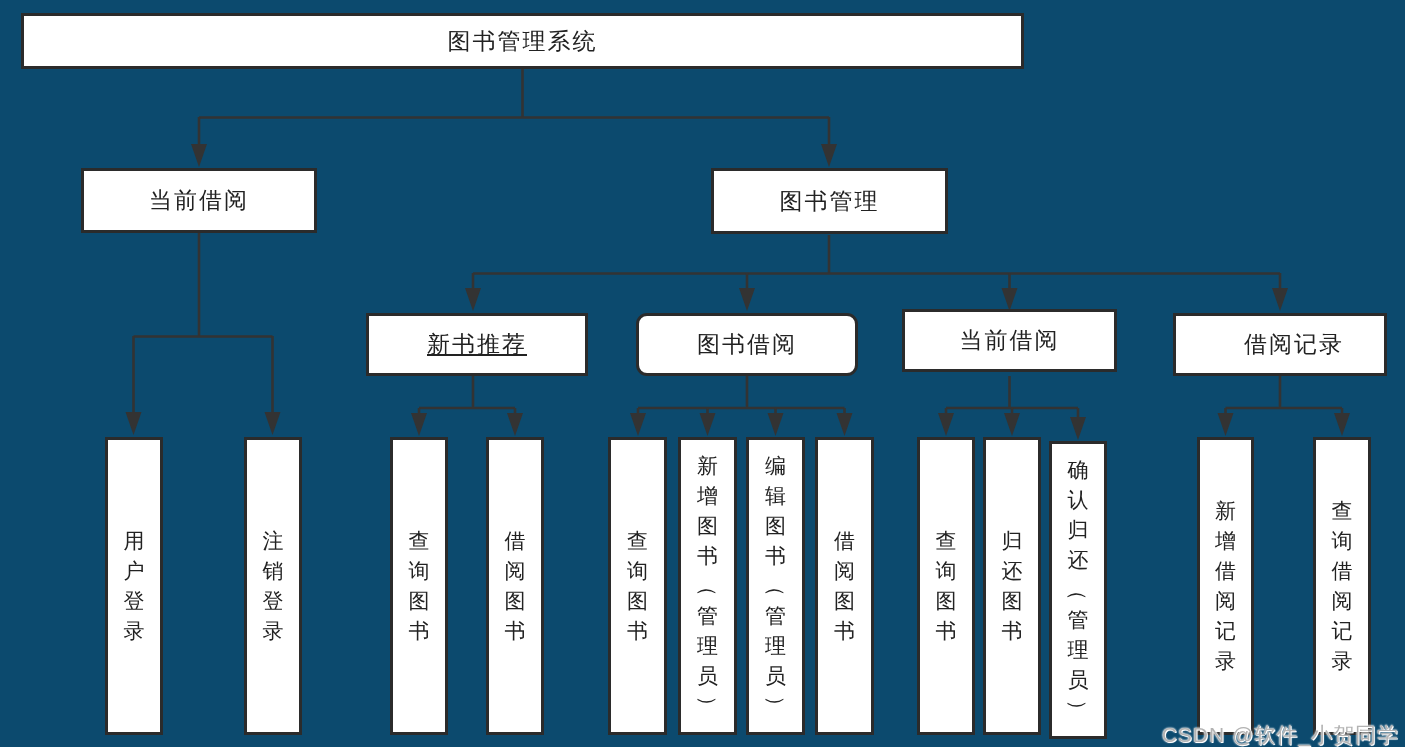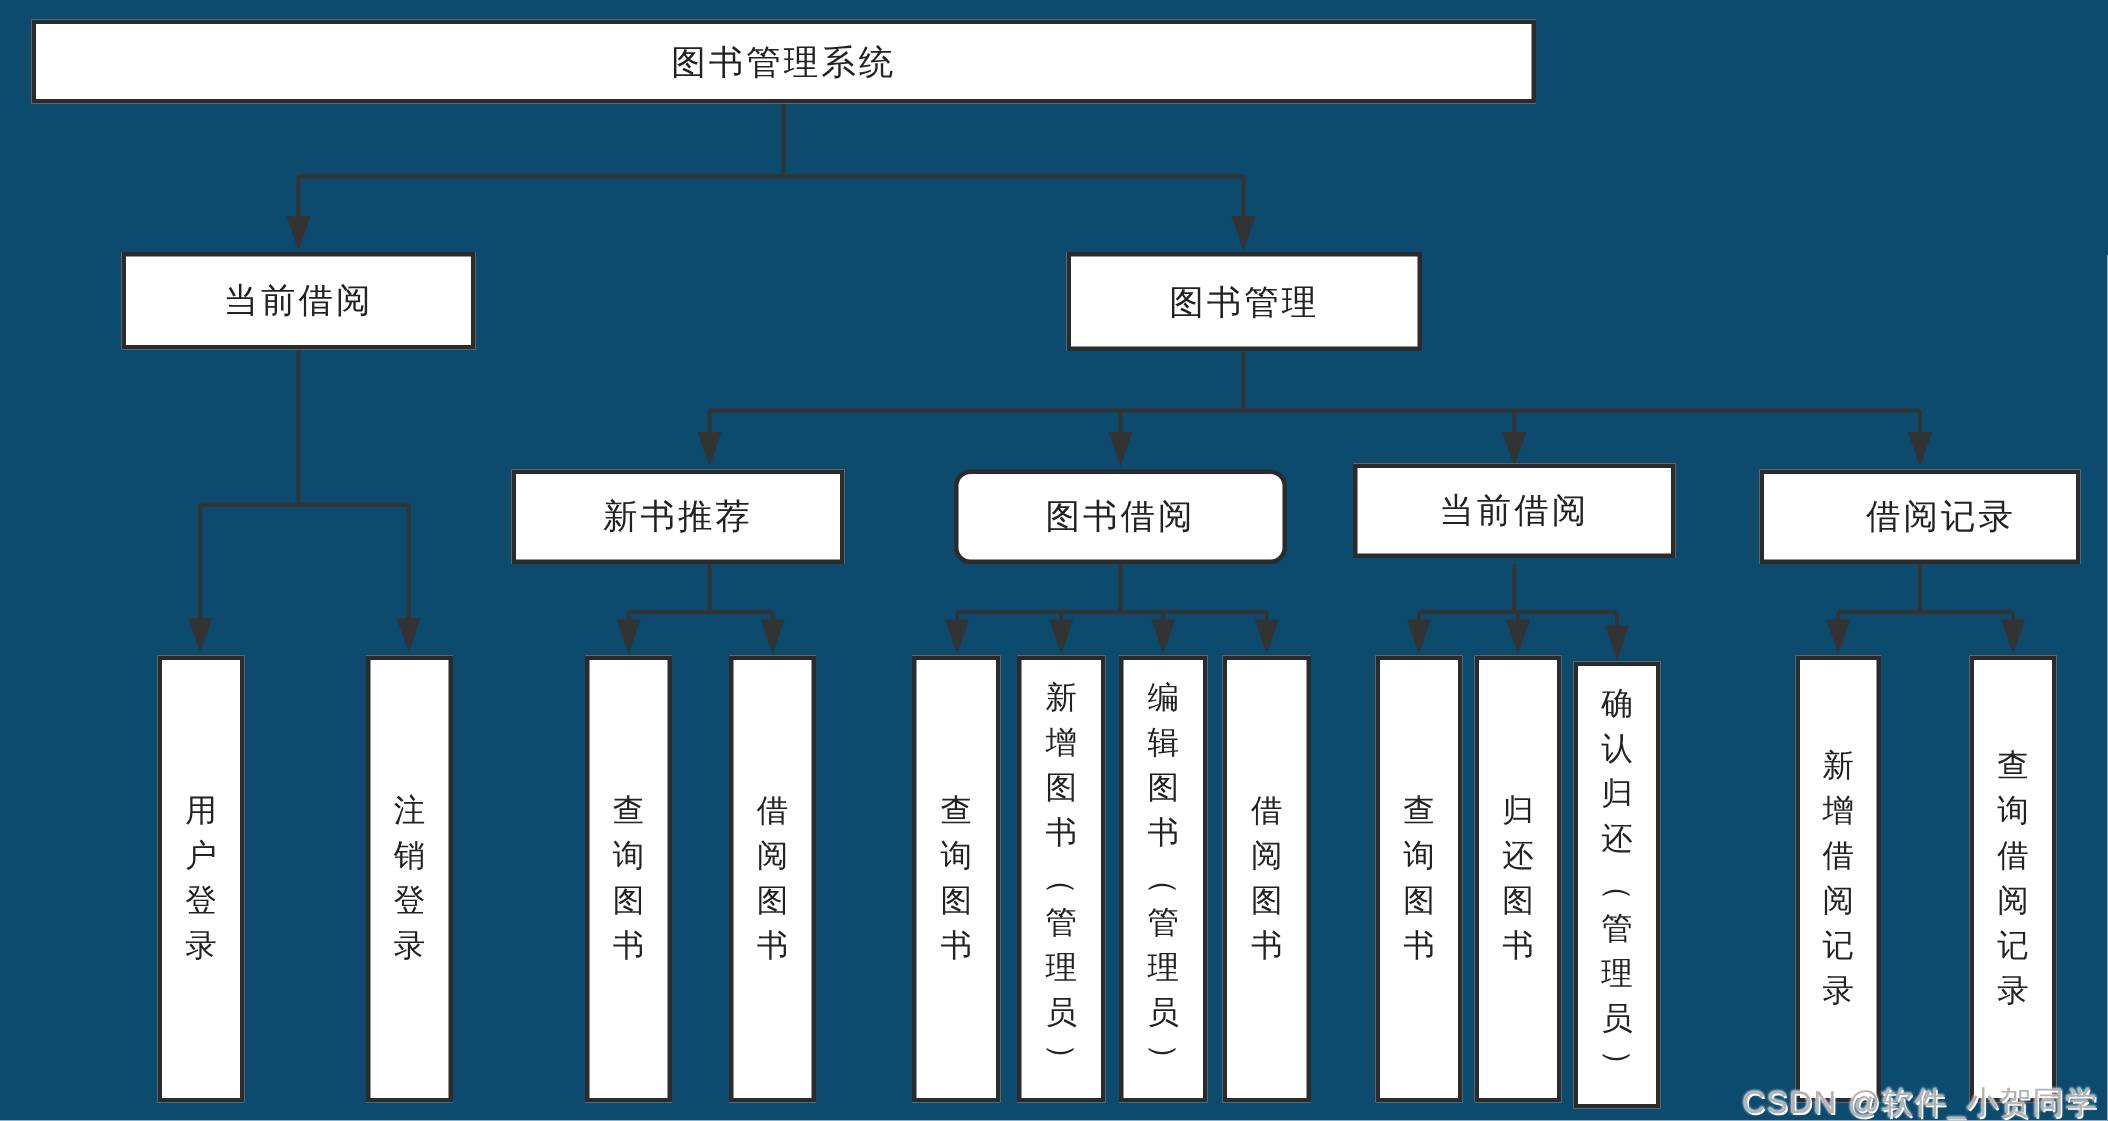--- a/index.html
+++ b/index.html
@@ -31,7 +31,7 @@
   #n-root{left:21px;top:13px;width:1003px;height:56px;}
   #n-l2a{left:81px;top:168px;width:236px;height:65px;}
   #n-l2b{left:711px;top:168px;width:237px;height:66px;}
-  #n-l3a{left:341px;top:313px;width:222px;height:63px;}
+  #n-l3a{left:366px;top:313px;width:222px;height:63px;text-decoration:underline;}
   #n-l3b{left:636px;top:313px;width:222px;height:63px;border-radius:11px;}
   #n-l3c{left:902px;top:309px;width:215px;height:63px;}
   #n-l3d{left:1173px;top:313px;width:214px;height:63px;padding-left:28px;}

